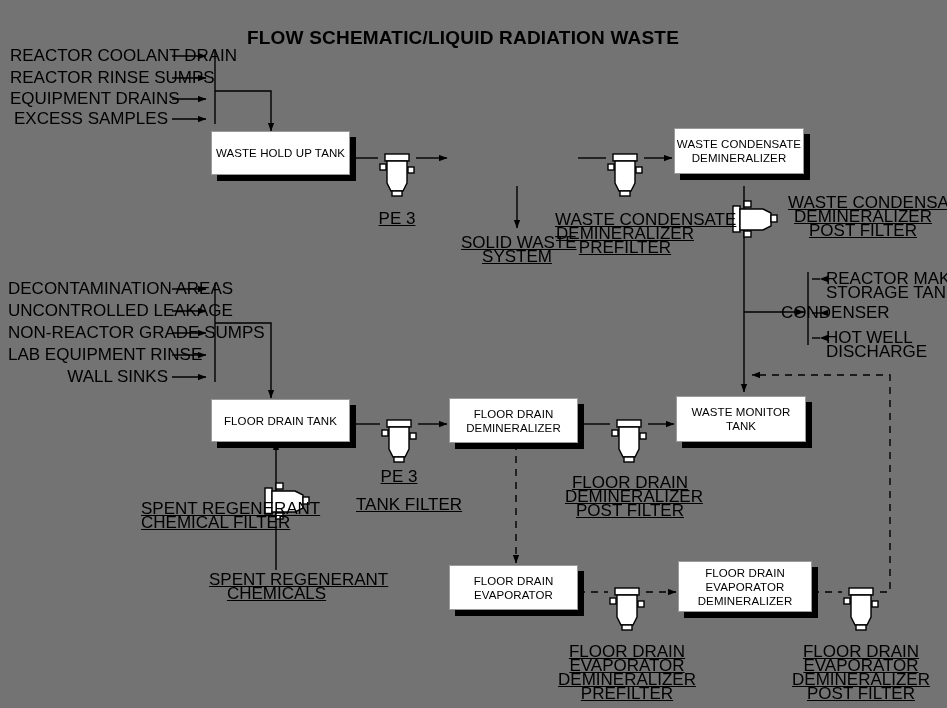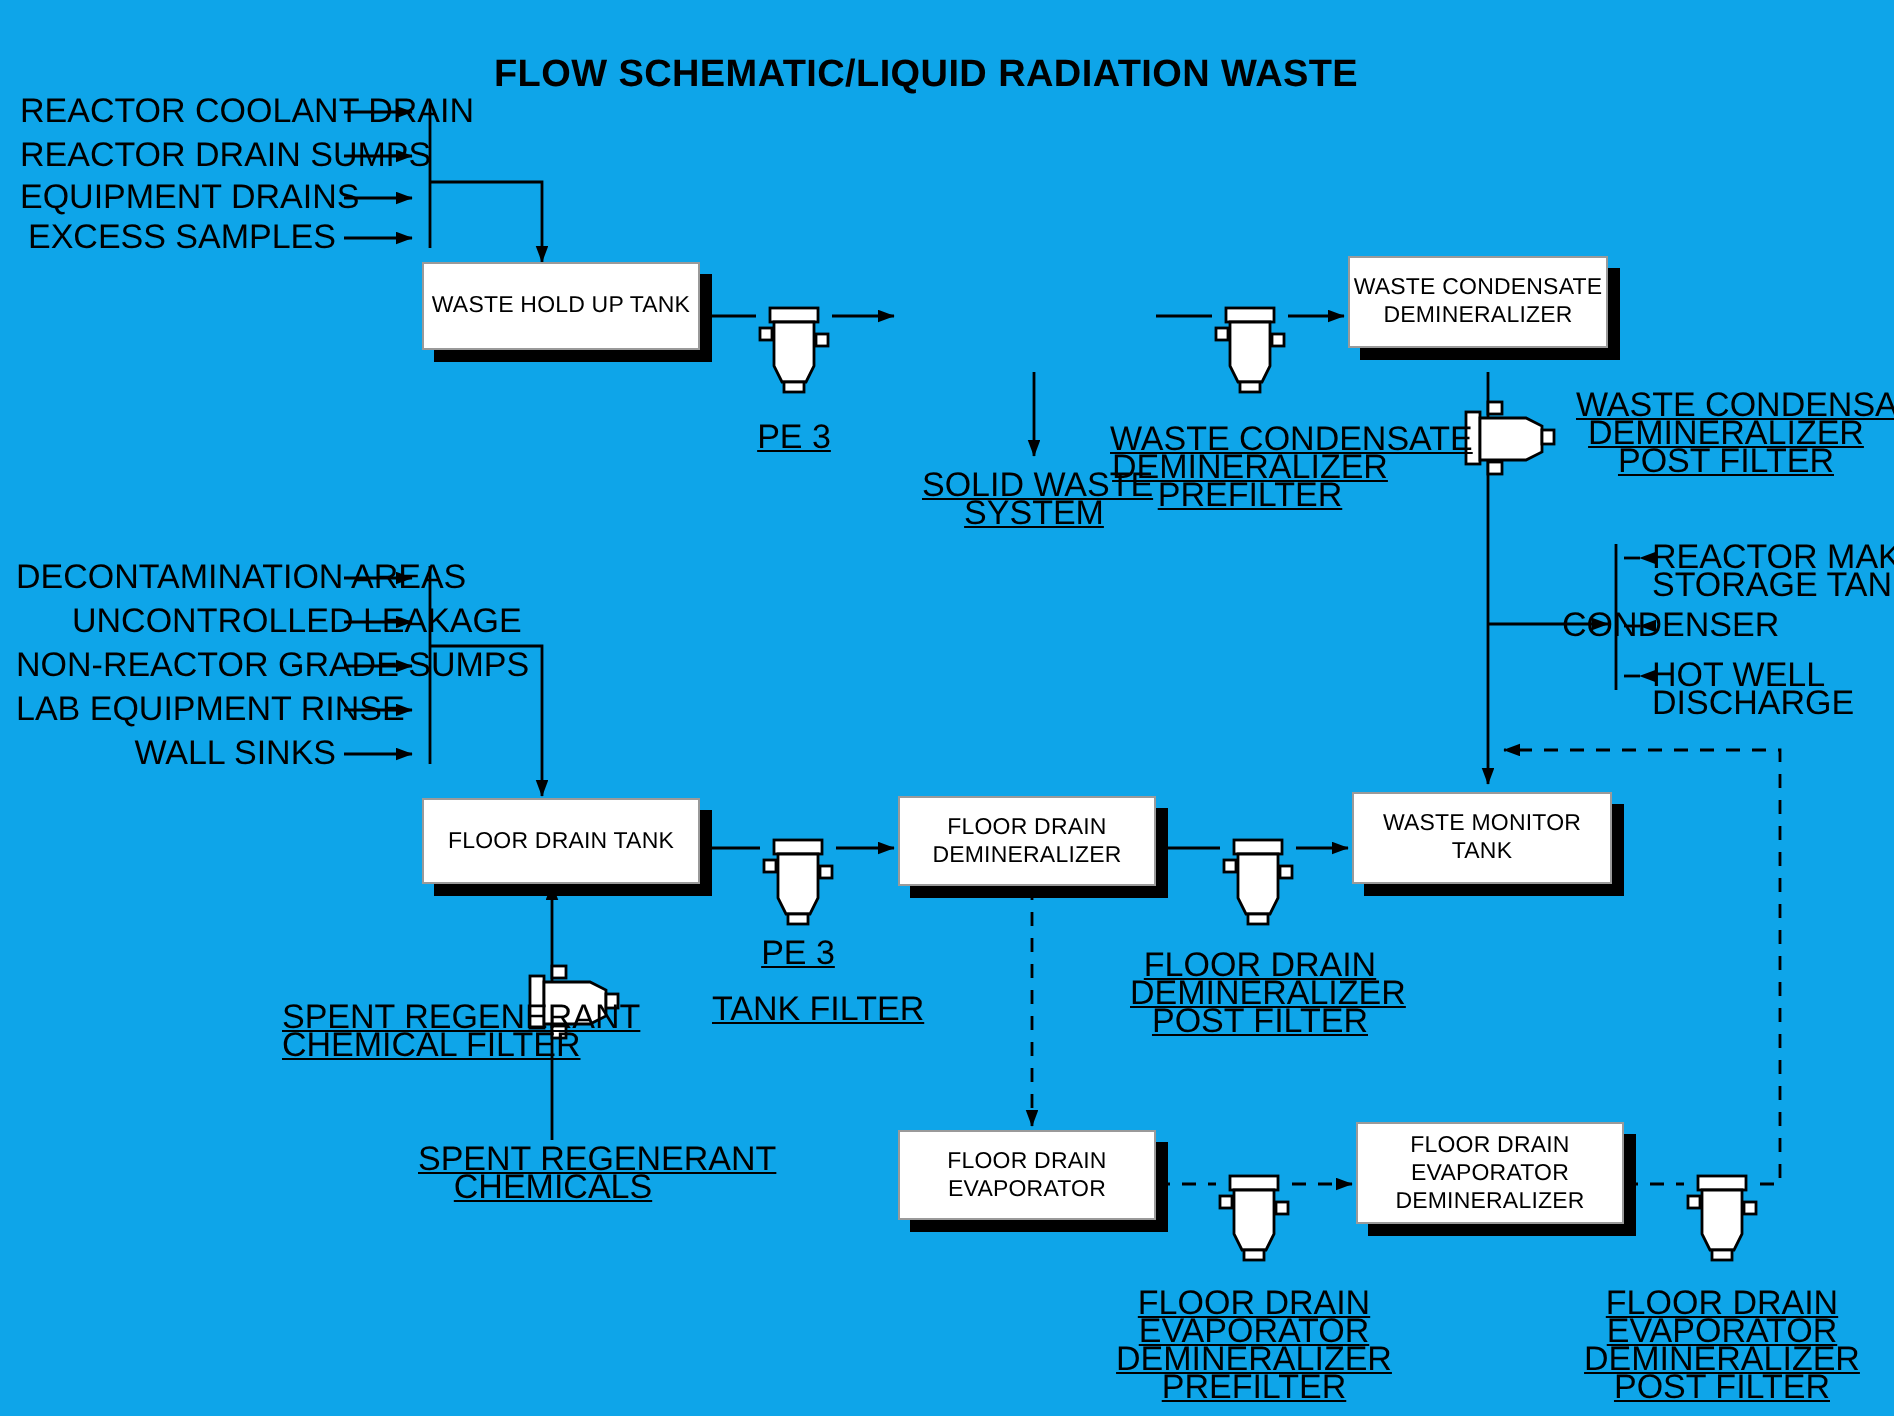--- a/index.html
+++ b/index.html
@@ -4,7 +4,7 @@
 <style>
   html,body{margin:0;padding:0;background:#ffffff;}
   body{width:947px;height:708px;font-family:"Liberation Sans",sans-serif;color:#000;}
-  #stage{position:relative;width:947px;height:708px;overflow:hidden;background:#0ea5e9;}
+  #stage{position:relative;width:947px;height:708px;overflow:hidden;background:#737373;}
   #wires{position:absolute;left:0;top:0;width:947px;height:708px;}
 
   .title{

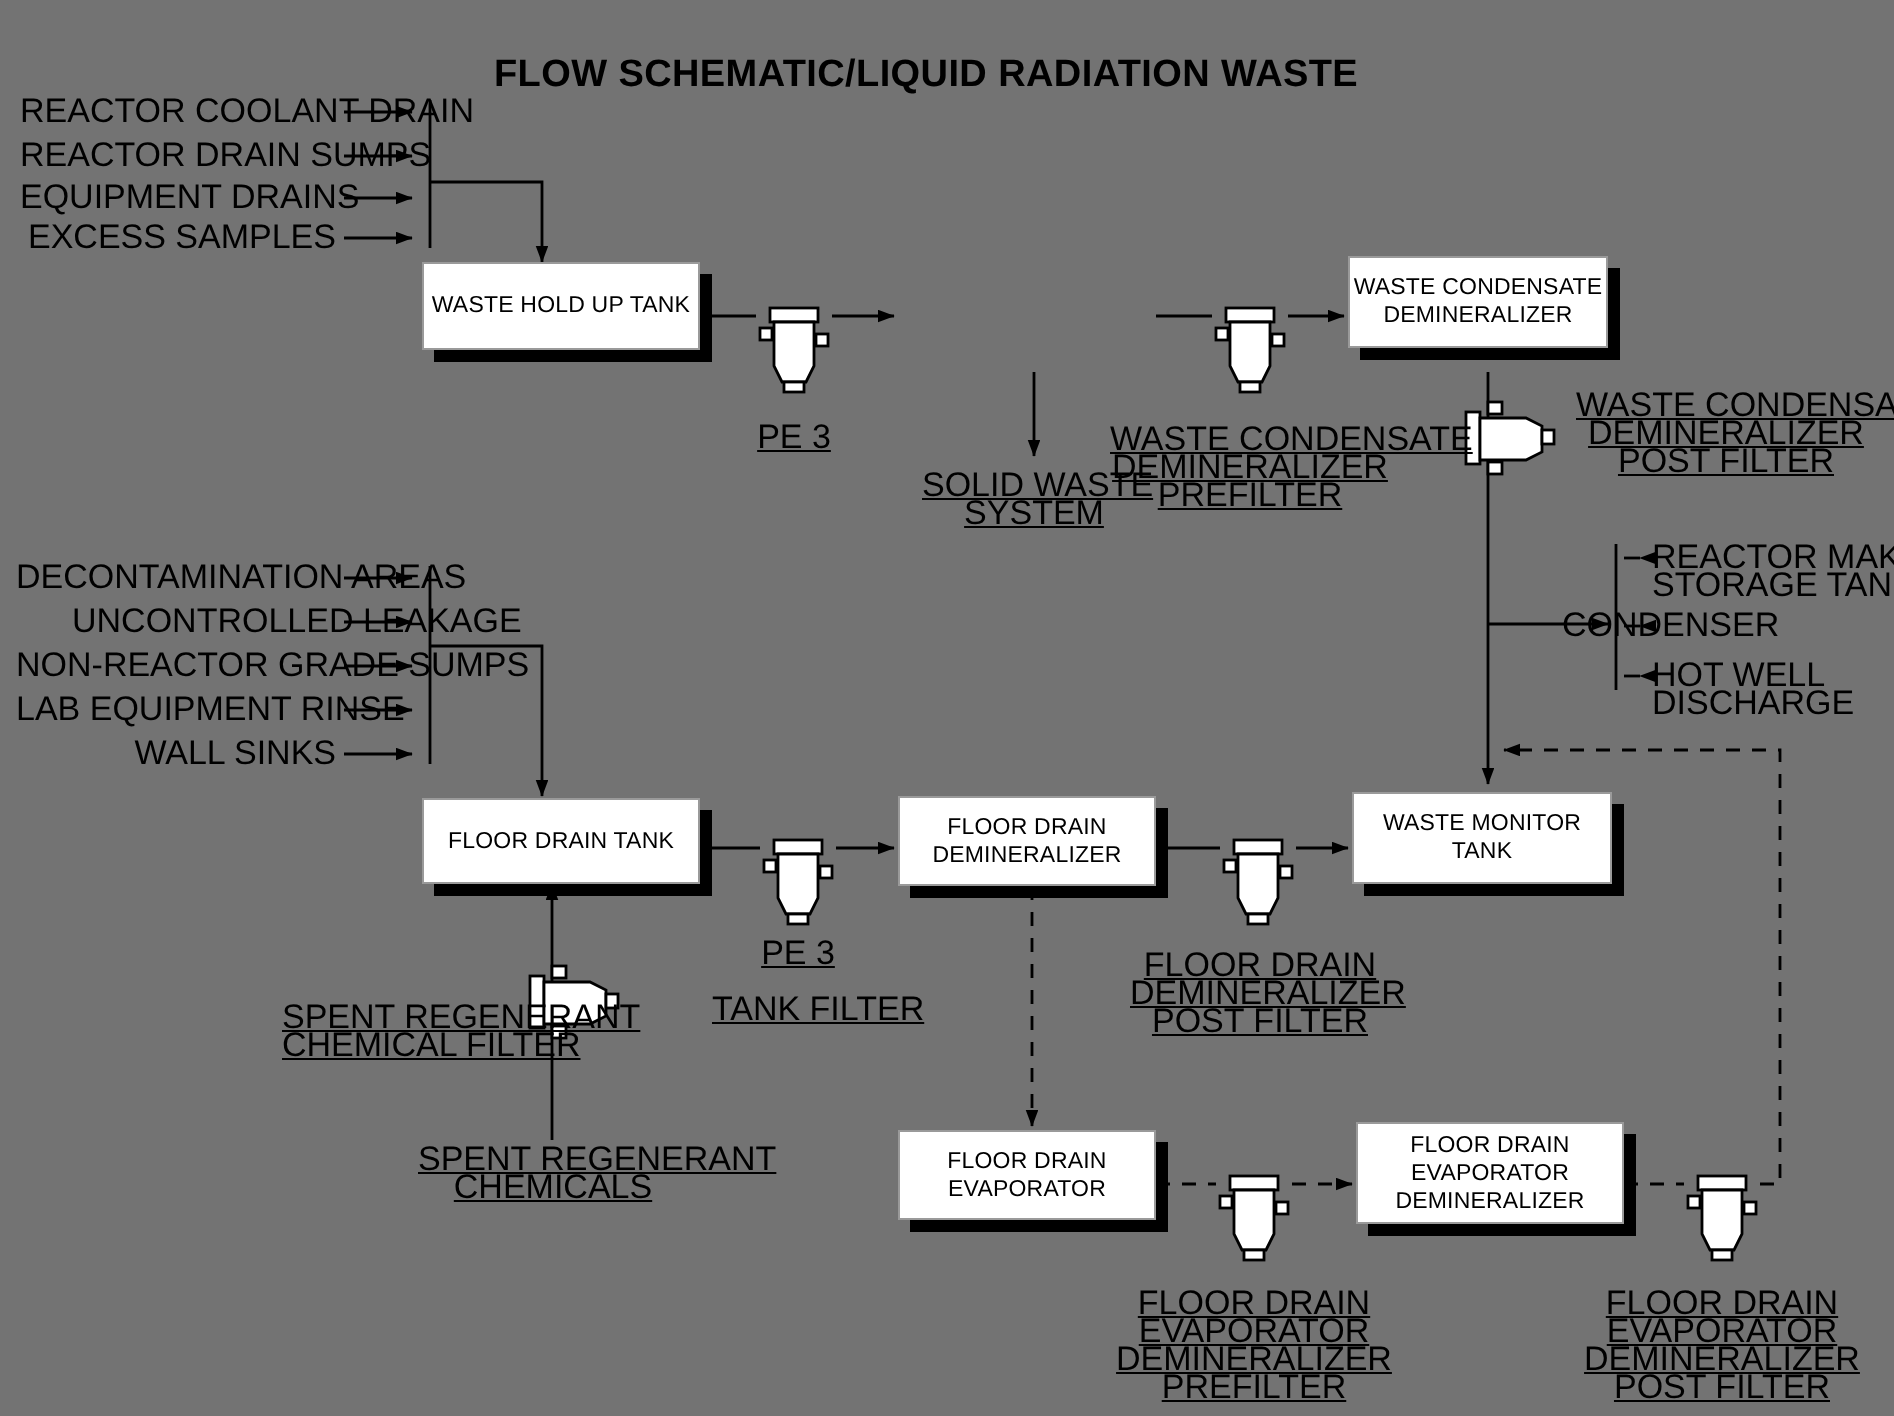--- a/index.html
+++ b/index.html
@@ -95,7 +95,7 @@
   <div class="title" style="left:247px;top:27px;">FLOW SCHEMATIC/LIQUID RADIATION WASTE</div>
 
   <div class="lbl r" style="left:10px;top:49px;width:158px;">REACTOR COOLANT DRAIN</div>
-  <div class="lbl r" style="left:10px;top:71px;width:158px;">REACTOR DRAIN SUMPS</div>
+  <div class="lbl r" style="left:10px;top:71px;width:158px;">REACTOR RINSE SUMPS</div>
   <div class="lbl r" style="left:10px;top:92px;width:158px;">EQUIPMENT DRAINS</div>
   <div class="lbl r" style="left:10px;top:112px;width:158px;">EXCESS SAMPLES</div>
 

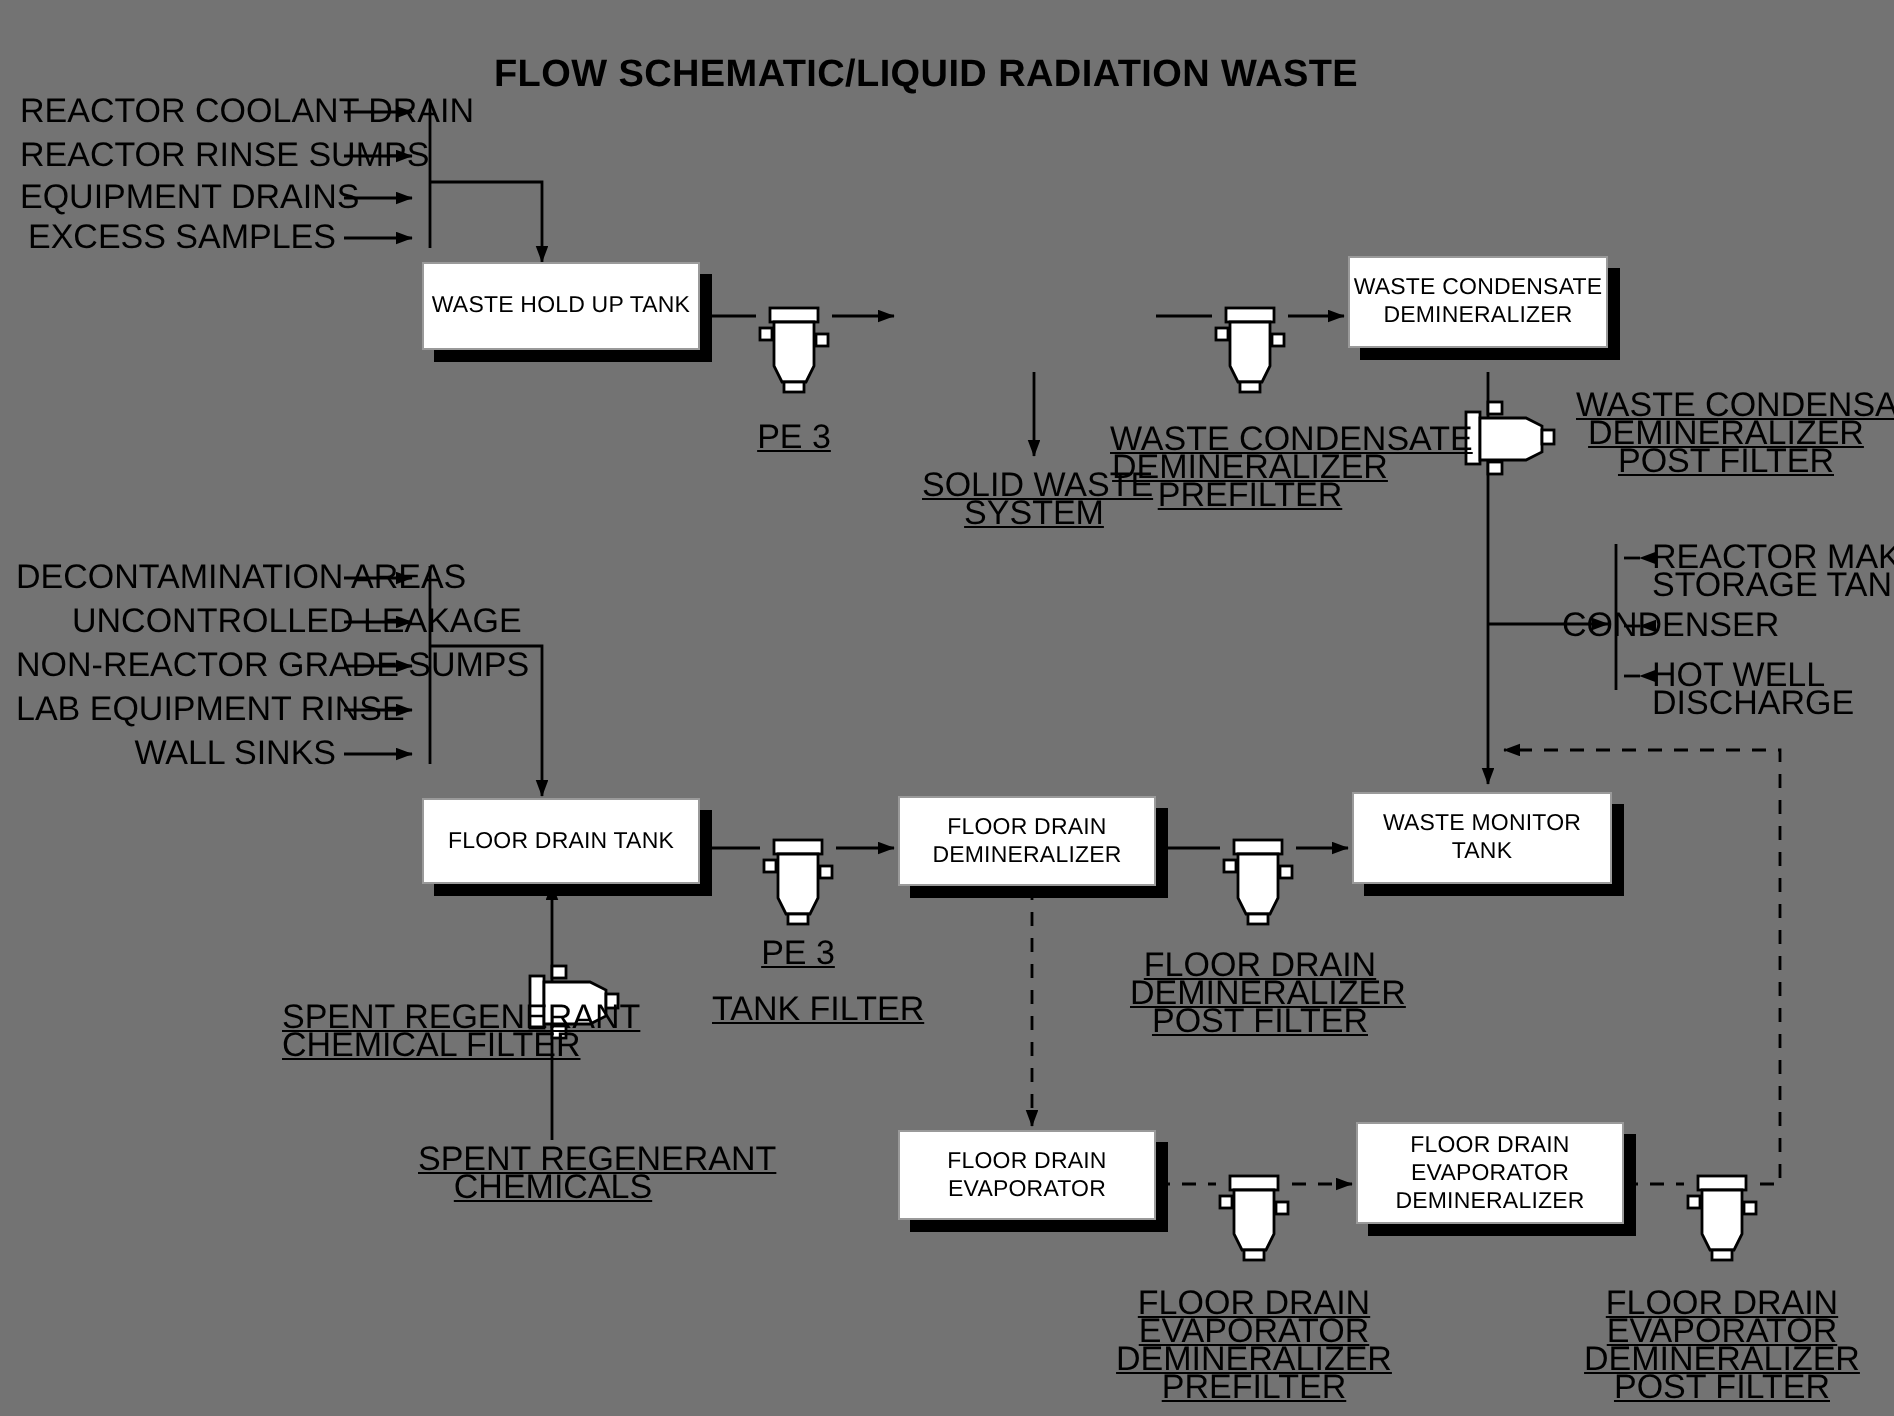--- a/index.html
+++ b/index.html
@@ -100,7 +100,7 @@
   <div class="lbl r" style="left:10px;top:112px;width:158px;">EXCESS SAMPLES</div>
 
   <div class="lbl r" style="left:8px;top:282px;width:160px;">DECONTAMINATION AREAS</div>
-  <div class="lbl r" style="left:8px;top:304px;width:160px;margin-left:28px;">UNCONTROLLED LEAKAGE</div>
+  <div class="lbl r" style="left:8px;top:304px;width:160px;">UNCONTROLLED LEAKAGE</div>
   <div class="lbl r" style="left:8px;top:326px;width:160px;">NON-REACTOR GRADE SUMPS</div>
   <div class="lbl r" style="left:8px;top:348px;width:160px;">LAB EQUIPMENT RINSE</div>
   <div class="lbl r" style="left:8px;top:370px;width:160px;">WALL SINKS</div>

